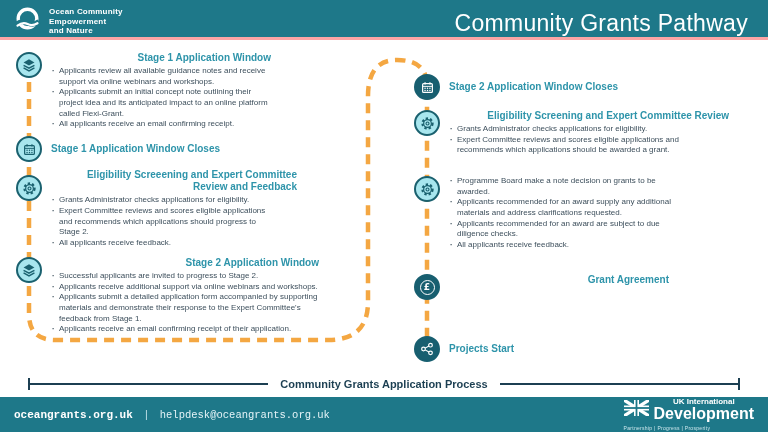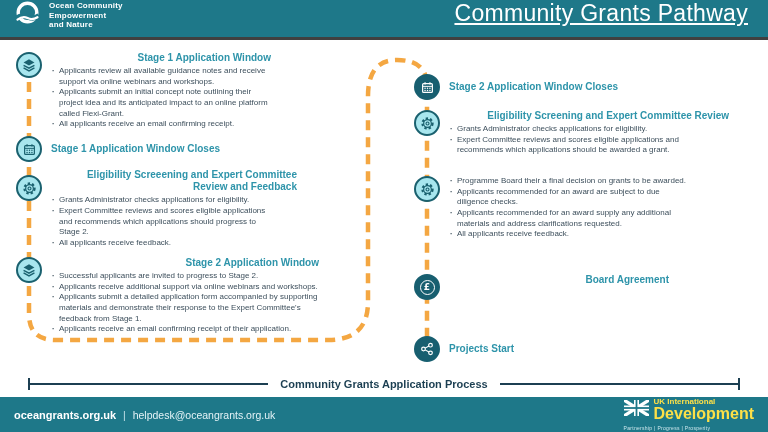--- a/index.html
+++ b/index.html
@@ -11,8 +11,8 @@
   
   .header {
     position:absolute; top:0; left:0; right:0; height:40px;
-    background:#1e7889; border-bottom:3px solid #404040;
-    display:flex; align-items:flex-start; justify-content:space-between;
+    background:#1e7889; border-bottom:3px solid #fca5a5;
+    display:flex; align-items:flex-end; justify-content:space-between;
     padding:0 20px 0 14px;
   }
   .logo { display:flex; align-items:center; gap:8px; }

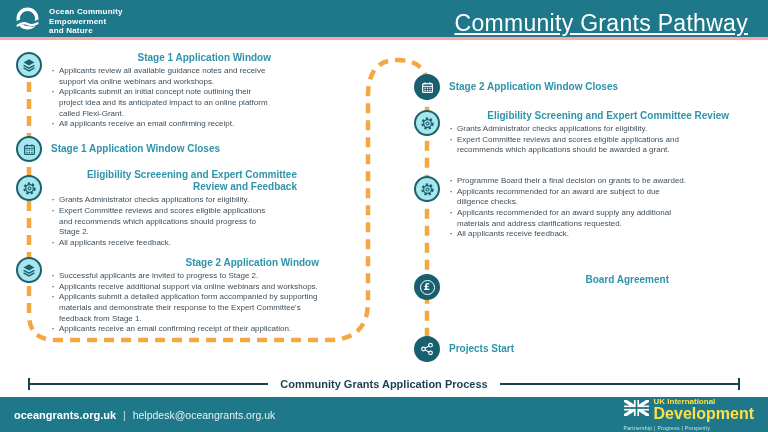--- a/index.html
+++ b/index.html
@@ -17,7 +17,7 @@
   }
   .logo { display:flex; align-items:center; gap:8px; }
   .logo-text { color:#fff; font-size:8px; font-weight:bold; line-height:1.2; letter-spacing:.2px; }
-  .header-title { color:#fff; font-size:23px; font-weight:500; letter-spacing:.3px;text-decoration:underline; }
+  .header-title { color:#fff; font-size:23px; font-weight:500; letter-spacing:.3px; }
   
   .path-svg { position:absolute; top:0; left:0; pointer-events:none; }
   

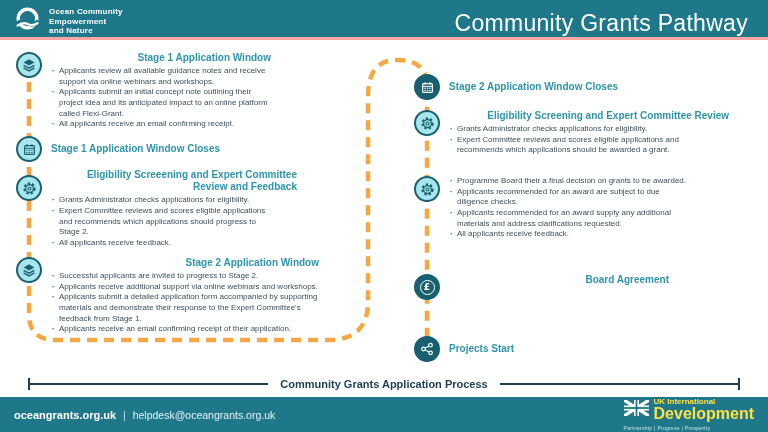--- a/index.html
+++ b/index.html
@@ -209,7 +209,7 @@
     </span>
     <div style="width:262px;">
       <div class="bullets" style="width:240px;">
-        <div class="b">Programme Board their a final decision on grants to be awarded.</div>
+        <div class="b">Programme Board make a note decision on grants to be awarded.</div>
         <div class="b">Applicants recommended for an award are subject to due diligence checks.</div>
         <div class="b">Applicants recommended for an award supply any additional materials and address clarifications requested.</div>
         <div class="b">All applicants receive feedback.</div>

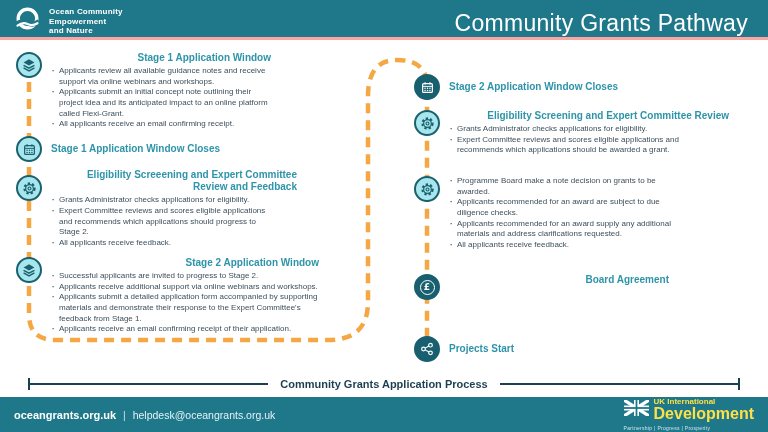--- a/index.html
+++ b/index.html
@@ -210,8 +210,8 @@
     <div style="width:262px;">
       <div class="bullets" style="width:240px;">
         <div class="b">Programme Board make a note decision on grants to be awarded.</div>
+        <div class="b">Applicants recommended for an award supply any additional materials and address clarifications requested.</div>
         <div class="b">Applicants recommended for an award are subject to due diligence checks.</div>
-        <div class="b">Applicants recommended for an award supply any additional materials and address clarifications requested.</div>
         <div class="b">All applicants receive feedback.</div>
       </div>
     </div>

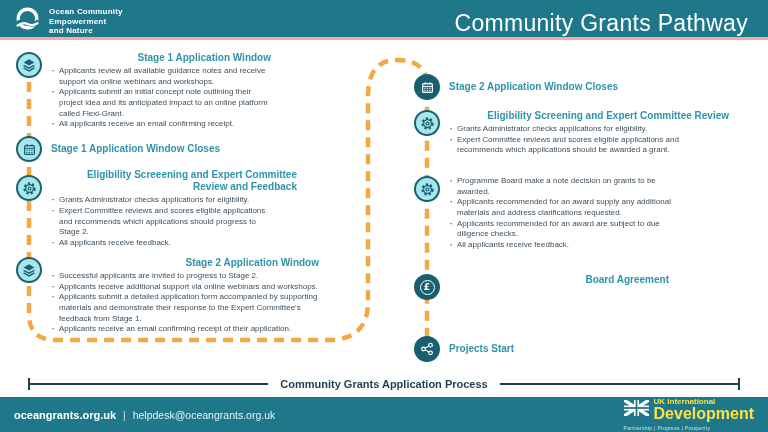--- a/index.html
+++ b/index.html
@@ -222,7 +222,7 @@
       <span class="pound-ring">£</span>
     </span>
     <div style="width:220px;">
-      <div class="stage-h">Board Agreement</div>
+      <div class="stage-h">Grant Agreement</div>
     </div>
   </div>
 

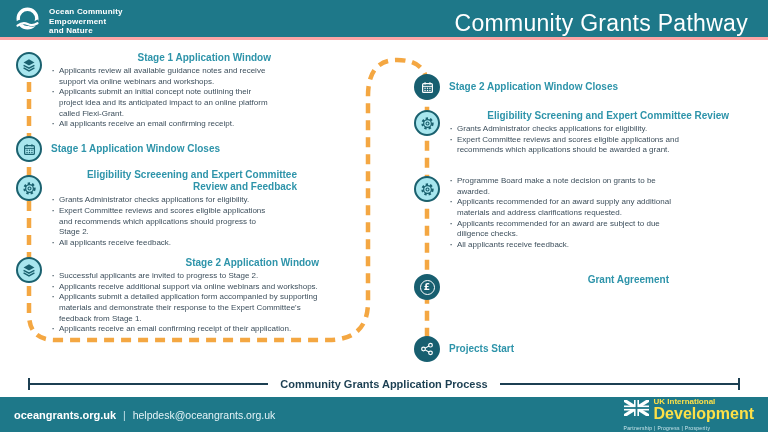--- a/index.html
+++ b/index.html
@@ -59,7 +59,7 @@
   .footer-left .mail { color:#e4f3f7; font-weight:normal; }
   .ukdev { display:flex; flex-direction:column; align-items:flex-start; }
   .ukdev-row { display:flex; align-items:center; gap:5px; }
-  .ukdev-names { color:#fde047; line-height:1.05; }
+  .ukdev-names { color:#ffffff; line-height:1.05;text-align:center; }
   .ukdev-l1 { font-size:8px; font-weight:bold; }
   .ukdev-l2 { font-size:16px; font-weight:bold; }
   .ukdev-tagline { color:#cfe8ee; font-size:5px; margin-top:2.5px; letter-spacing:.3px; }

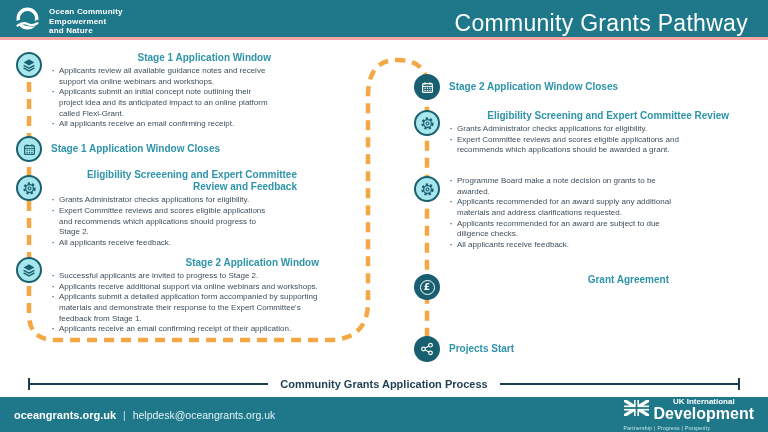--- a/index.html
+++ b/index.html
@@ -53,7 +53,7 @@
     background:#1e7889; display:flex; align-items:center; justify-content:space-between;
     padding:0 14px;
   }
-  .footer-left { color:#fff; font-size:10.5px; }
+  .footer-left { color:#fff; font-size:10.5px;font-family:Liberation Mono, monospace; }
   .footer-left .site { font-weight:bold; font-size:11px; }
   .footer-left .sep { color:#c4e2ea; margin:0 4px; font-weight:normal; }
   .footer-left .mail { color:#e4f3f7; font-weight:normal; }

